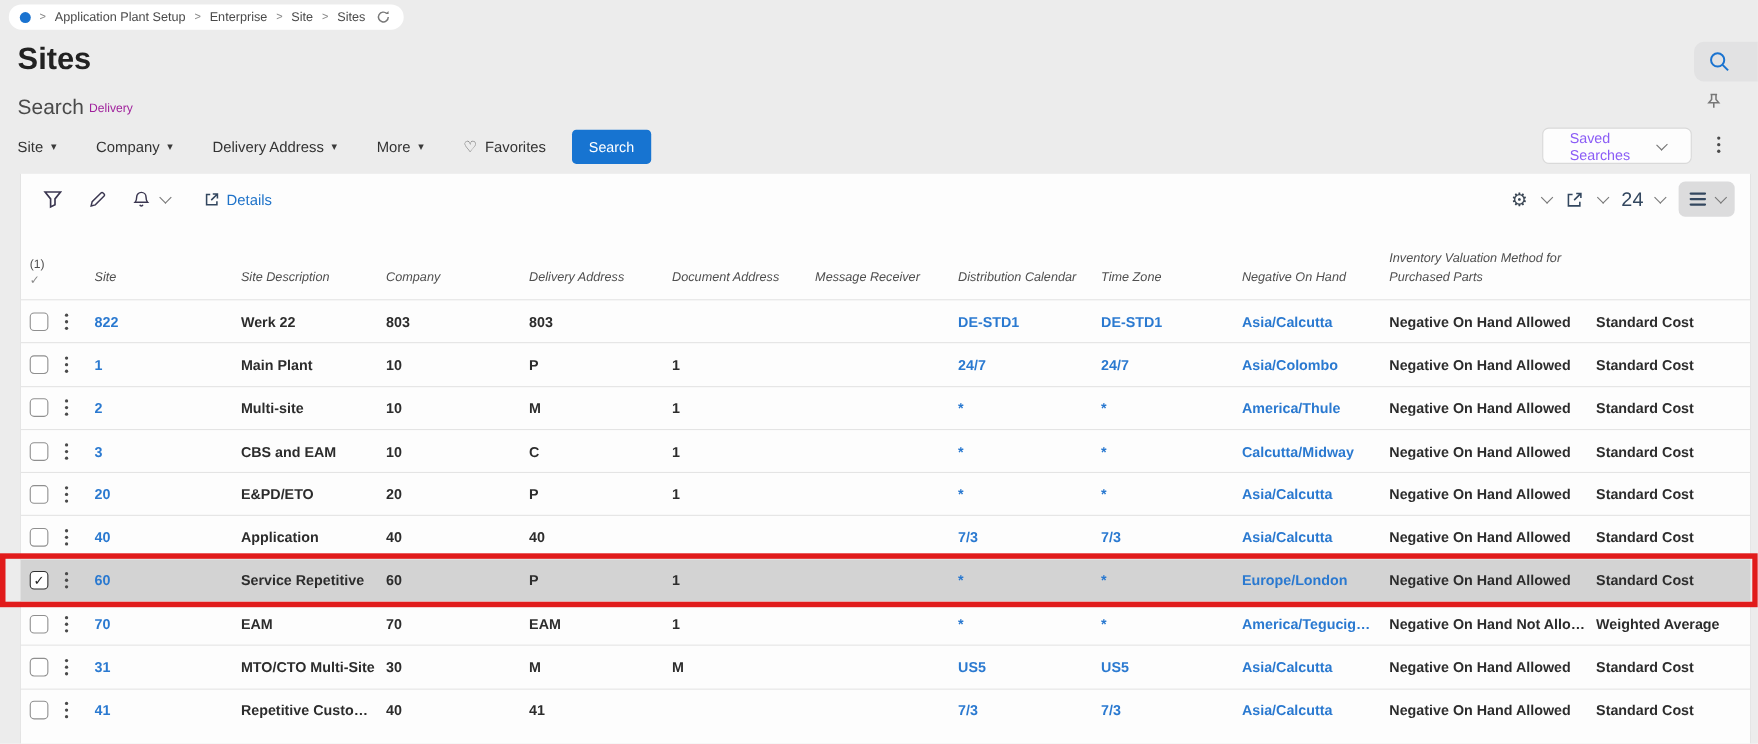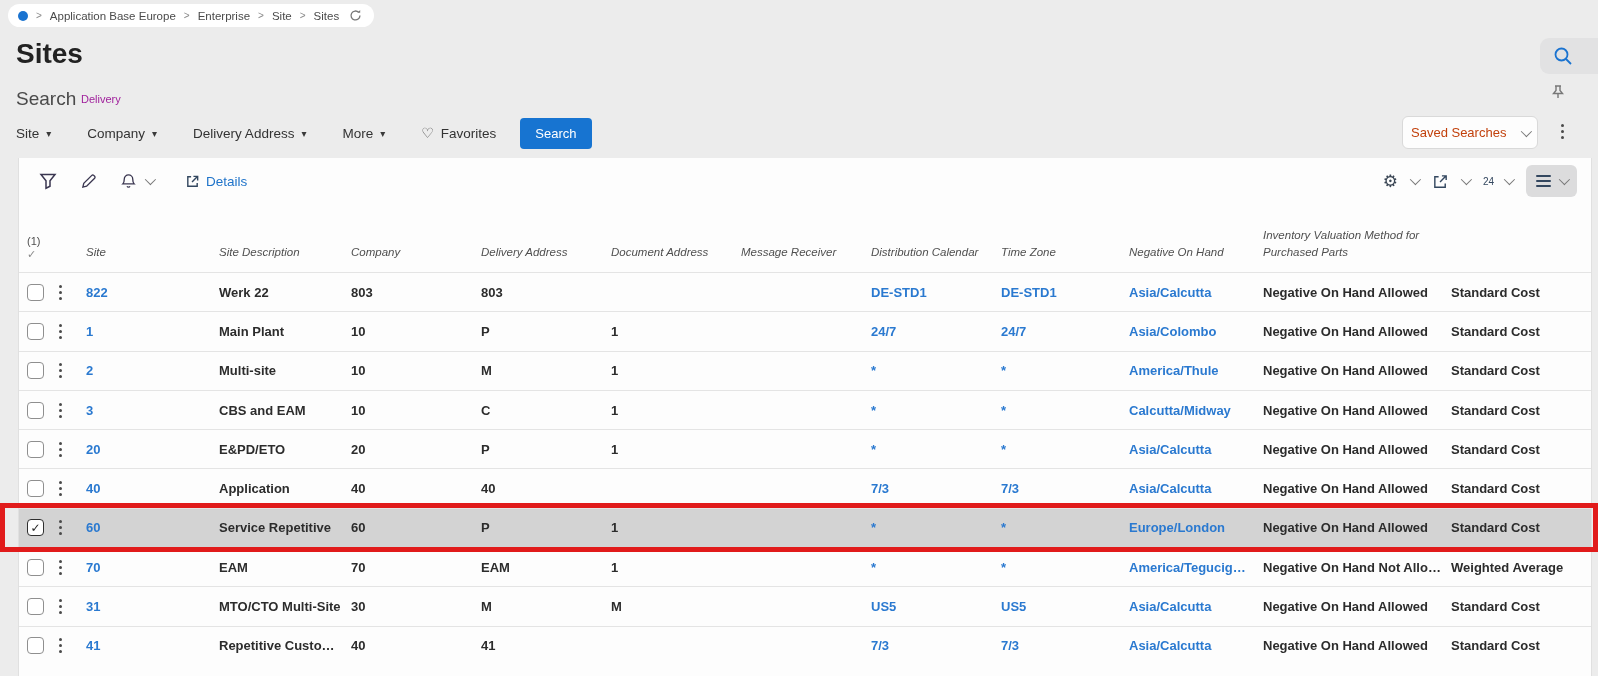--- a/index.html
+++ b/index.html
@@ -91,7 +91,7 @@
   <div class="breadcrumb-pill">
     <span class="bc-dot"></span>
     <span class="bc-sep">&gt;</span>
-    <span class="bc-item">Application Base Europe</span>
+    <span class="bc-item">Application Plant Setup</span>
     <span class="bc-sep">&gt;</span>
     <span class="bc-item">Enterprise</span>
     <span class="bc-sep">&gt;</span>

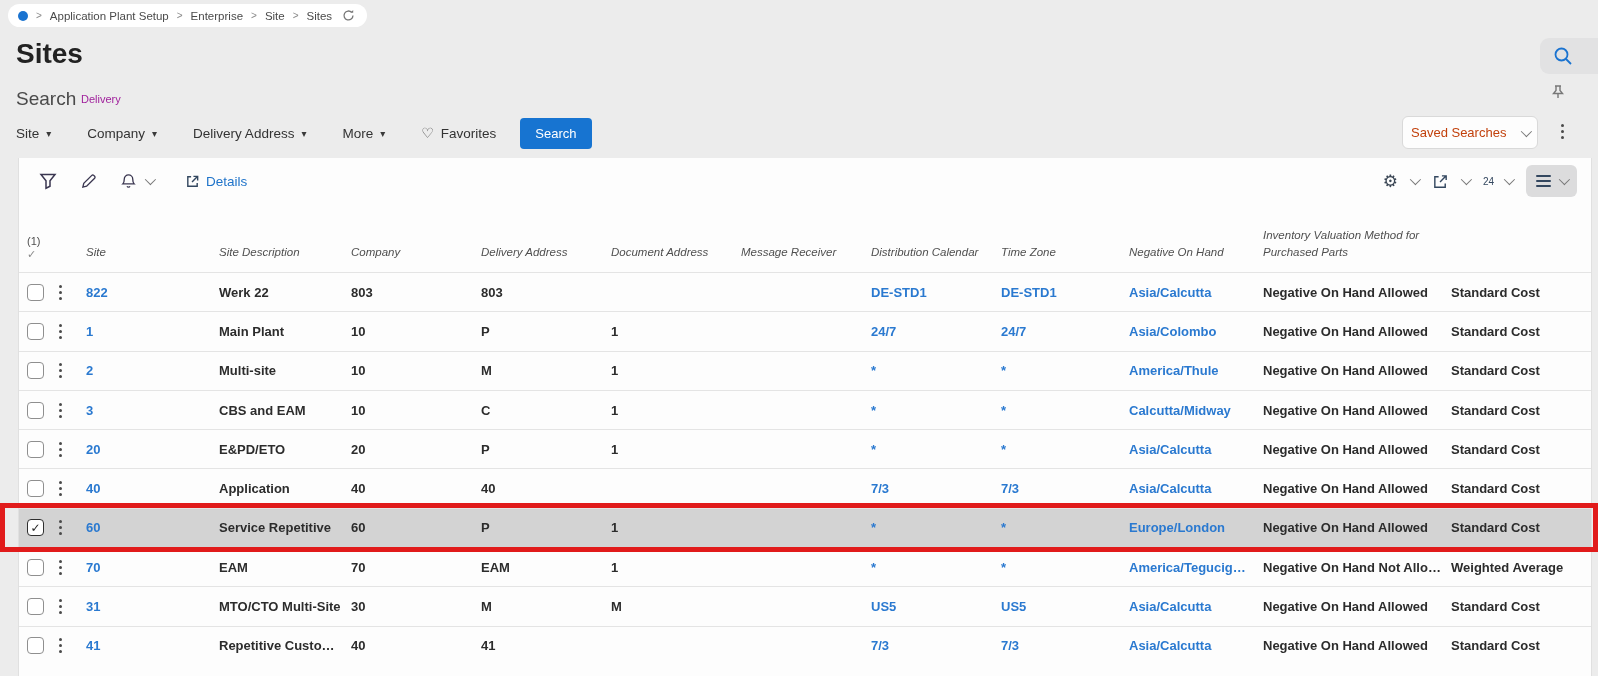--- a/index.html
+++ b/index.html
@@ -36,7 +36,7 @@
     padding:8px 15px; cursor:pointer; font-family:inherit; }
   .saved-searches { position:absolute; right:60px; top:116px; width:136px; height:33px; background:#fdfdfd;
     border:1px solid #d9d9d9; border-radius:6px; display:flex; align-items:center; justify-content:space-between;
-    padding:0 8px; font-size:13px; color:#c2410c; cursor:pointer; }
+    padding:0 24px; font-size:13px; color:#8b5cf6; cursor:pointer; }
   .chev { width:8px; height:8px; border-right:1.5px solid #777; border-bottom:1.5px solid #777;
     transform:rotate(45deg) translateY(-2px); }
   .kebab-v { display:flex; flex-direction:column; gap:3px; align-items:center; cursor:pointer; }

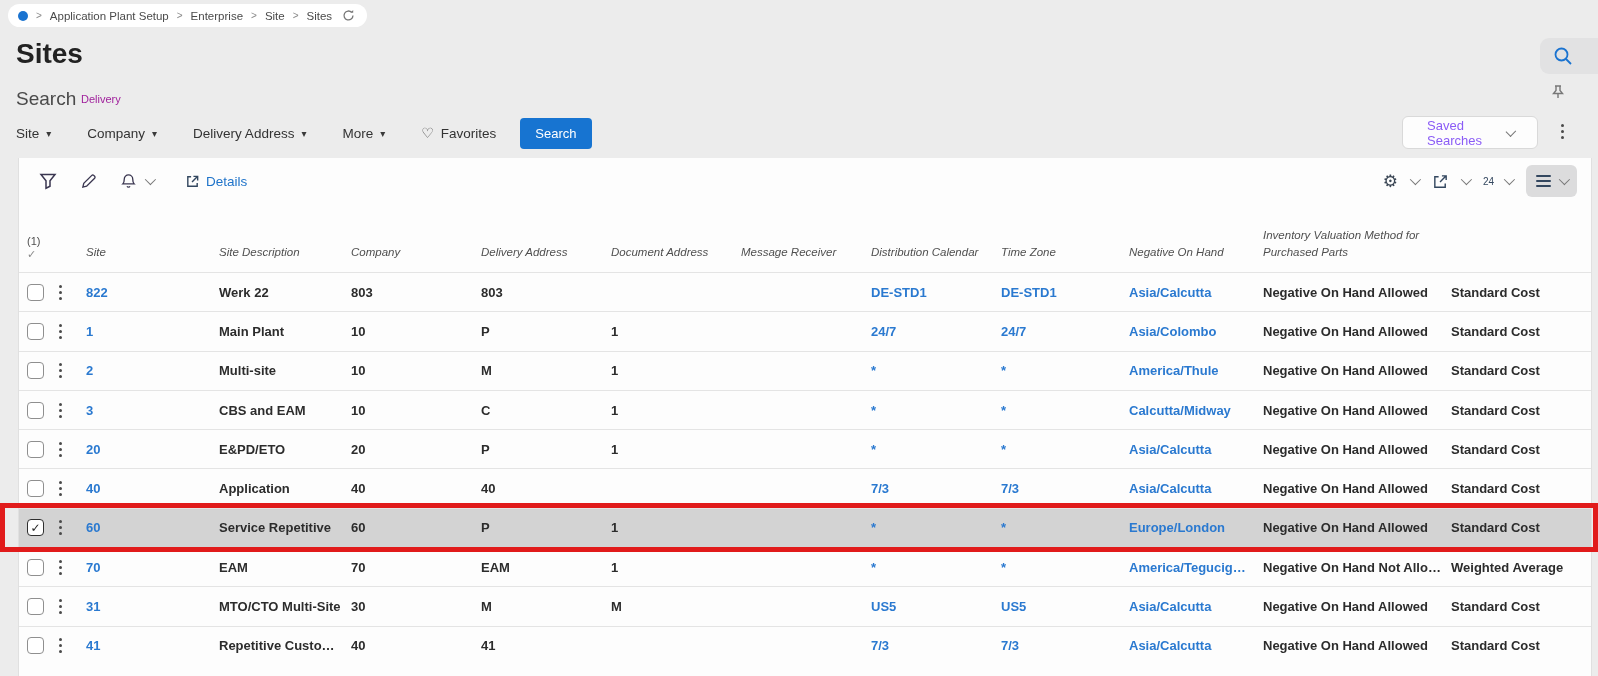--- a/index.html
+++ b/index.html
@@ -54,7 +54,7 @@
   .details-link span { color:#1f73c9; font-size:13.5px; }
   .tb-right { margin-left:auto; display:flex; align-items:center; gap:14px; }
   .gear-glyph { font-size:17px; color:#3a4654; line-height:1; }
-  .page-size { font-size:10px; color:#33475f; }
+  .page-size { font-size:18px; color:#33475f; }
   .view-btn { background:#dcdcdd; border-radius:6px; height:32px; padding:0 10px; display:flex; align-items:center; gap:8px; cursor:pointer; }
   .hamburger { display:flex; flex-direction:column; gap:2.5px; }
   .hamburger i { width:15px; height:2.5px; background:#33475f; border-radius:1px; }

